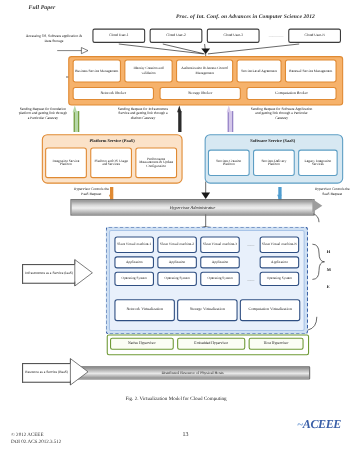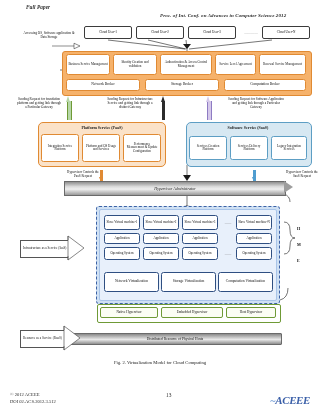--- a/index.html
+++ b/index.html
@@ -15,7 +15,7 @@
   .hdr-right{position:absolute;left:160px;top:13px;font-size:5px;font-style:italic;font-weight:bold;color:#2b2b2b;letter-spacing:.1px;}
   .ftr-left{position:absolute;left:10px;top:392px;font-size:4.6px;color:#2b2b2b;line-height:1.5;}
   .ftr-page{position:absolute;left:166px;top:392px;font-size:5.4px;color:#2b2b2b;}
-  .ftr-logo{position:absolute;right:10px;top:394px;font-size:11px;font-weight:bold;font-style:italic;color:#3a5fa8;letter-spacing:-.4px;font-family:Liberation Serif, serif;}
+  .ftr-logo{position:absolute;right:10px;top:380px;font-size:11px;font-weight:bold;font-style:italic;color:#3a5fa8;letter-spacing:-.4px;font-family:Liberation Serif, serif;}
   .ftr-logo .swash{color:#7aa2d8;font-size:10px;}
   .caption{position:absolute;left:0;right:0;top:360px;text-align:center;font-size:4.6px;color:#222;}
 

